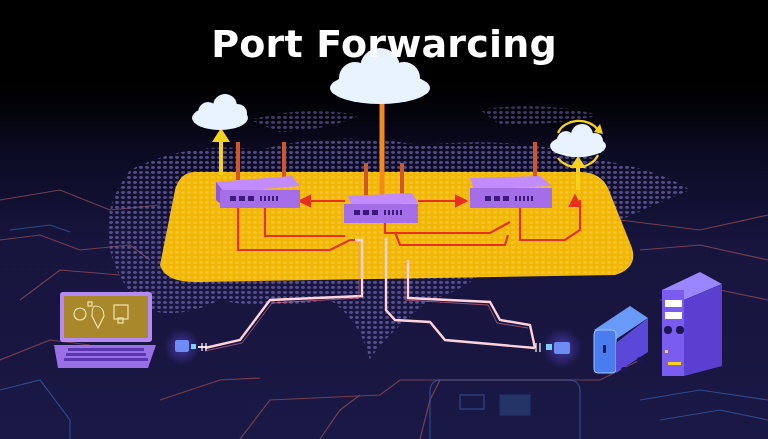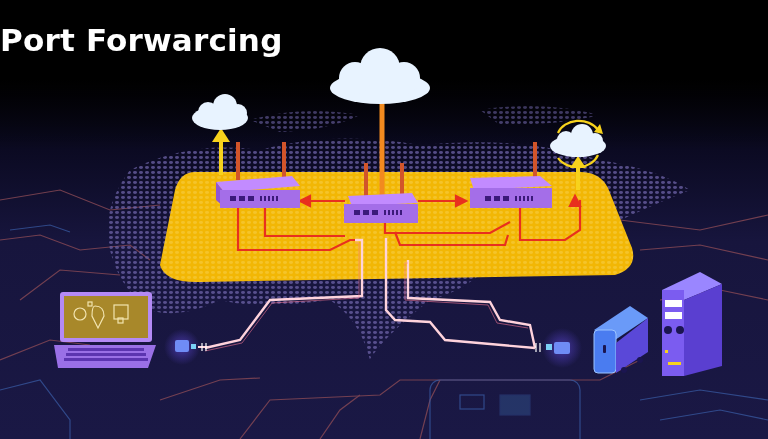--- a/index.html
+++ b/index.html
@@ -7,8 +7,8 @@
     .stage { position: relative; width: 768px; height: 439px; overflow: hidden;
       background: linear-gradient(180deg, #000 0%, #000 18%, #0b0a22 34%, #17153d 55%, #1a1845 100%); }
     svg.scene { position: absolute; left: 0; top: 0; width: 768px; height: 439px; }
-    .title { position: absolute; left: 0; top: 22px; width: 768px; text-align: left;
-      color: #ffffff; font-family: "DejaVu Sans", sans-serif; font-size: 31px; font-weight: 600; letter-spacing: 0.2px; z-index: 3; }
+    .title { position: absolute; left: 0; top: 22px; width: 768px; text-align: center;
+      color: #ffffff; font-family: "DejaVu Sans", sans-serif; font-size: 38px; font-weight: 600; letter-spacing: 0.2px; z-index: 3; }
   </style>
 </head>
 <body>

